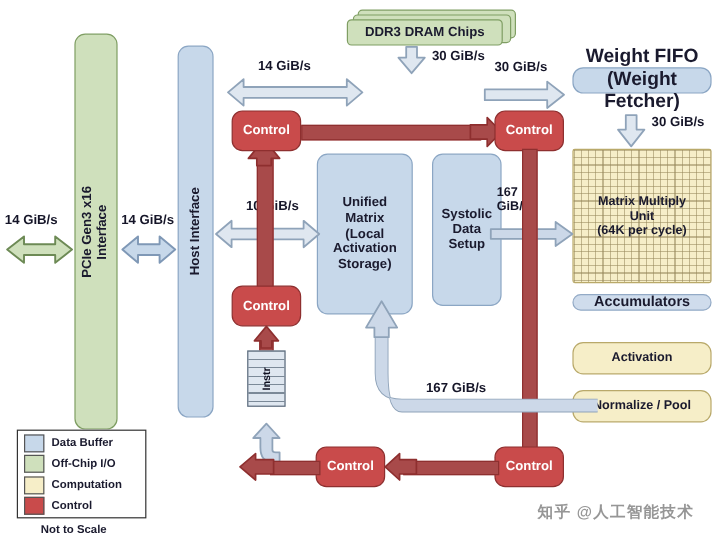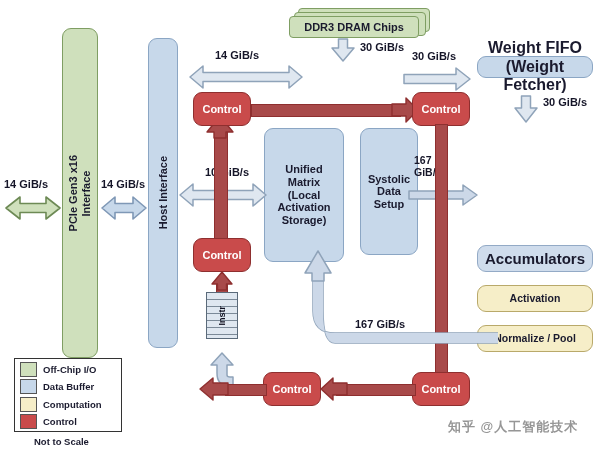--- a/index.html
+++ b/index.html
@@ -122,6 +122,14 @@
   </div>
   <div class="lbl" style="left:543px;top:96px;font-size:11px;">30 GiB/s</div>
 
+  <div class="box compute" style="left:477px;top:124px;width:116px;height:112px;font-size:10.5px;border-radius:2px;">
+    <div id="mmu-grid"></div>
+    <div style="position:relative;z-index:2;">
+      <span>Matrix Multiply</span><br>
+      <span>Unit</span><br>
+      <span>(64K per cycle)</span>
+    </div>
+  </div>
 
   <div class="box rnd buffer-lt" style="left:477px;top:245px;width:116px;height:27px;font-size:15px;">
     <span>Accumulators</span>

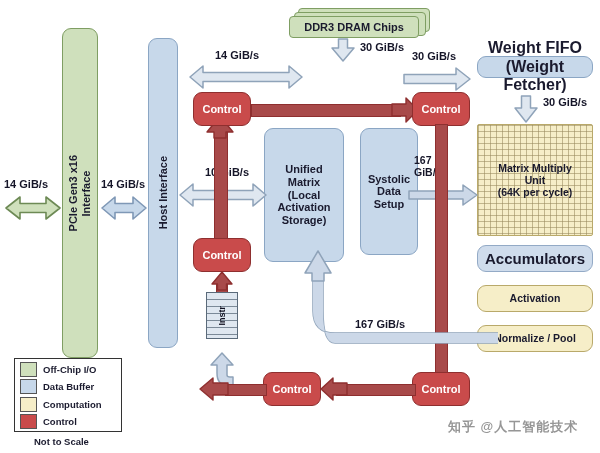--- a/index.html
+++ b/index.html
@@ -131,7 +131,7 @@
     </div>
   </div>
 
-  <div class="box rnd buffer-lt" style="left:477px;top:245px;width:116px;height:27px;font-size:15px;">
+  <div class="box rnd buffer-lt" style="left:477px;top:245px;width:116px;height:14px;font-size:12px;">
     <span>Accumulators</span>
   </div>
   <div class="box rnd compute" style="left:477px;top:285px;width:116px;height:27px;font-size:10.5px;">

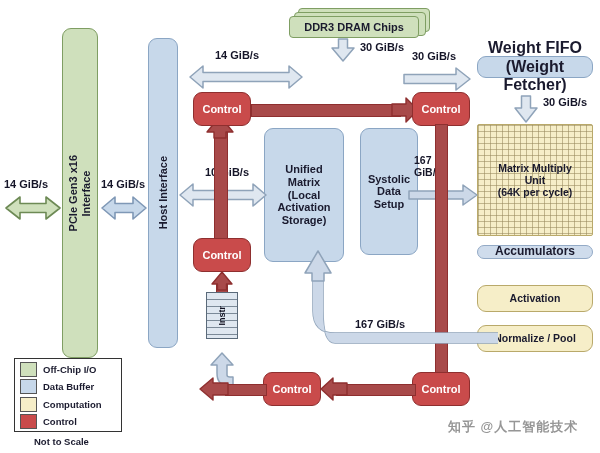--- a/index.html
+++ b/index.html
@@ -254,14 +254,14 @@
 
   <div id="legend" style="left:14px;top:358px;width:106px;height:72px;">
     <div class="lg-row">
+      <span class="lg-sw" style="background:#c7d8ea;"></span>
+      <span class="lg-tx">Data Buffer</span>
+    </div>
+    <div class="lg-row">
       <span class="lg-sw" style="background:#cfe0bc;"></span>
       <span class="lg-tx">Off-Chip I/O</span>
     </div>
     <div class="lg-row">
-      <span class="lg-sw" style="background:#c7d8ea;"></span>
-      <span class="lg-tx">Data Buffer</span>
-    </div>
-    <div class="lg-row">
       <span class="lg-sw" style="background:#f6eec8;"></span>
       <span class="lg-tx">Computation</span>
     </div>

